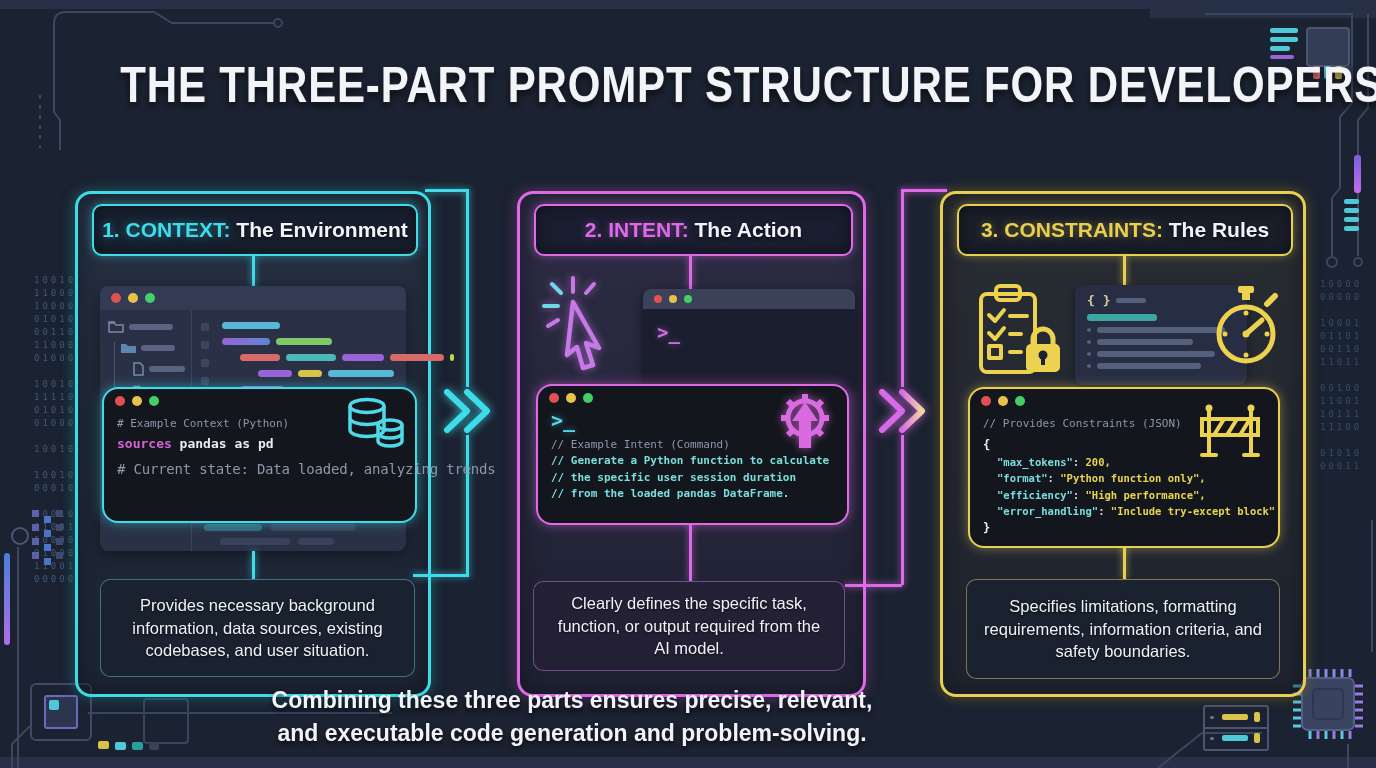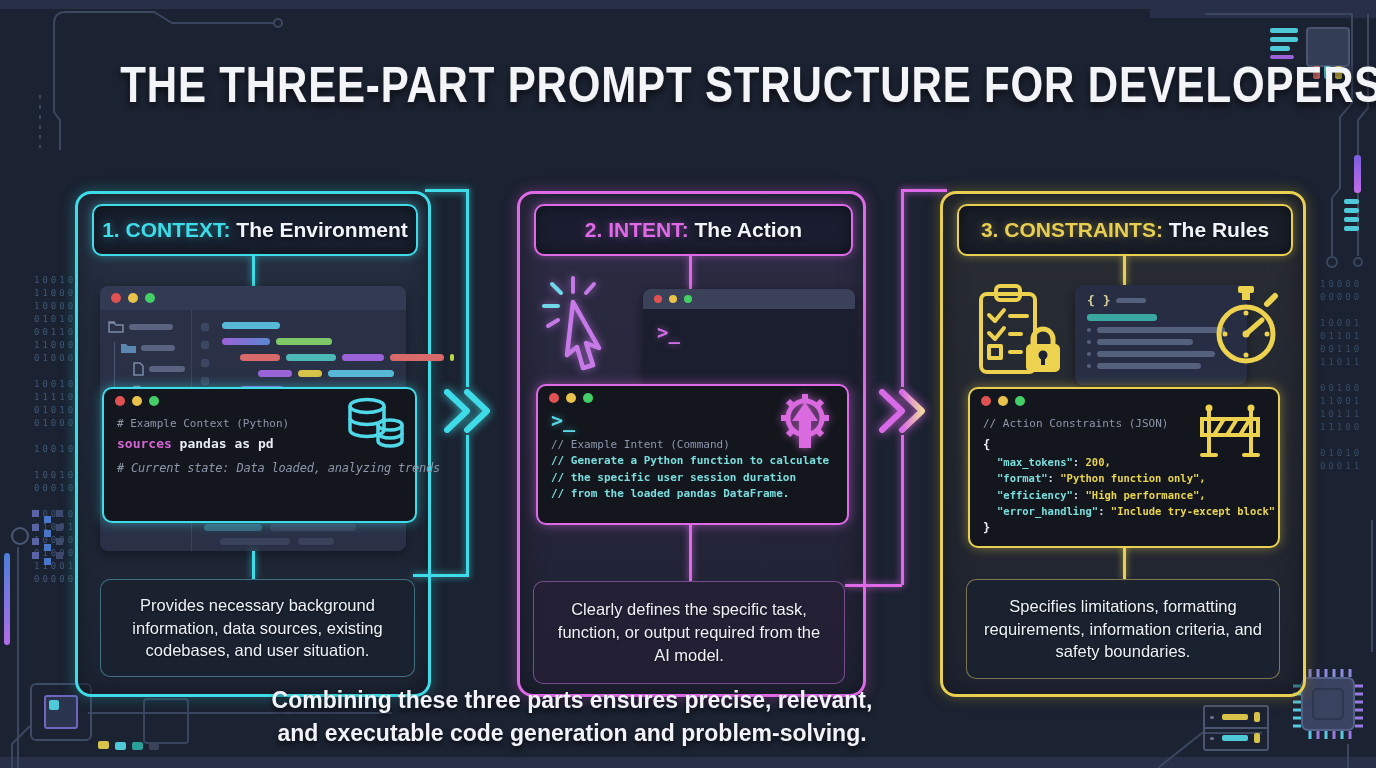--- a/index.html
+++ b/index.html
@@ -60,7 +60,7 @@
   .bar{height:7px;border-radius:3.5px;}
   .faintrow{position:absolute;display:flex;gap:8px;opacity:.55;}
 
-  .codebox{position:absolute;background:#13161d;border-radius:10px;z-index:5;
+  .codebox{position:absolute;background:#13161d;border-radius:16px;z-index:5;
            font-family:"DejaVu Sans Mono",monospace;}
   .cb1{border:2.5px solid #3edce8;box-shadow:0 0 12px rgba(62,220,232,.5);}
   .cb2{border:2.5px solid #df6ae8;box-shadow:0 0 12px rgba(223,106,232,.5);}

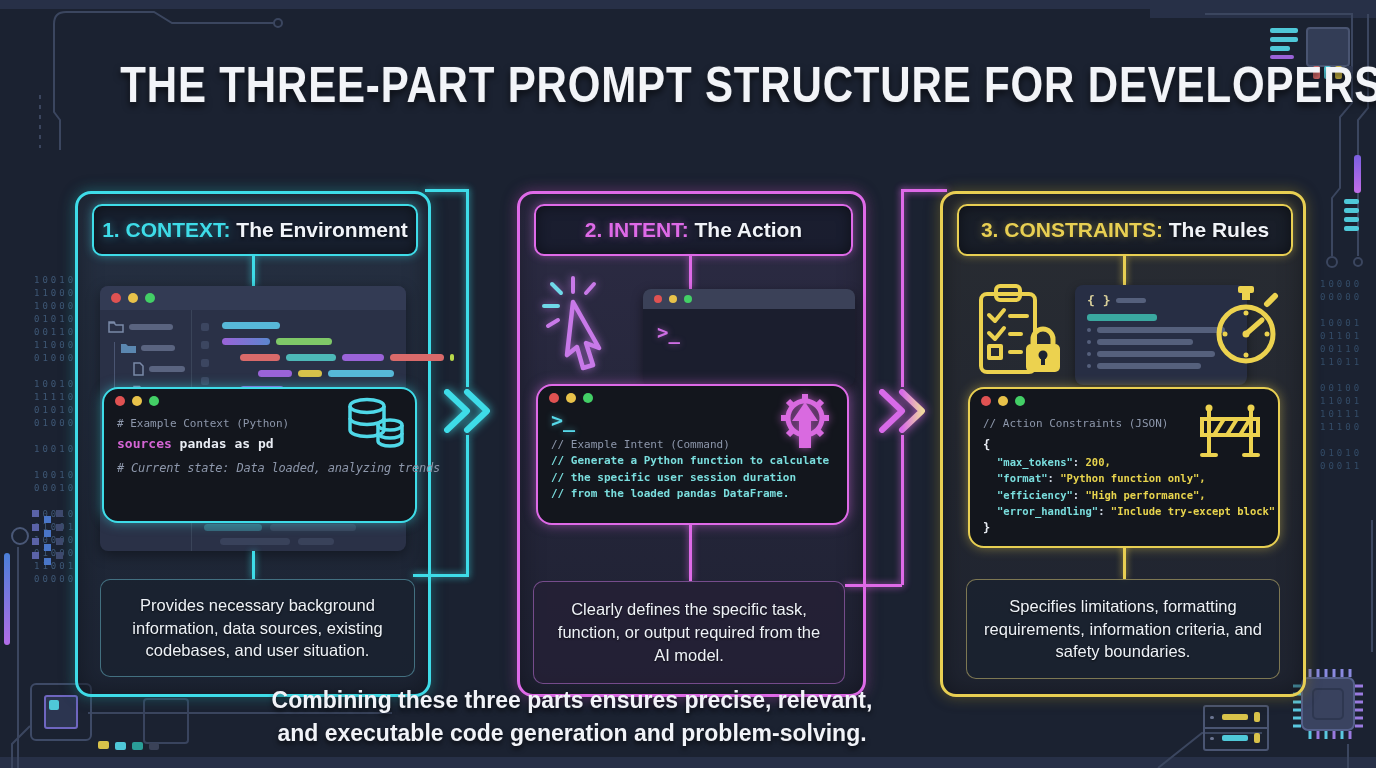--- a/index.html
+++ b/index.html
@@ -529,7 +529,7 @@
           <circle cx="57" cy="9" r="3.5" fill="#ecd24f"></circle>
       </svg>
       <div class="cbody">
-        <div class="cmt">// Action Constraints (JSON)</div>
+        <div class="cmt">// Provides Constraints (JSON)</div>
         <div class="jbrace">{</div>
         <div class="jline indent"><span class="jkey">"max_tokens"</span><span class="jsep">: </span><span class="jval">200,</span></div>
         <div class="jline indent"><span class="jkey">"format"</span><span class="jsep">: </span><span class="jval">"Python function only",</span></div>

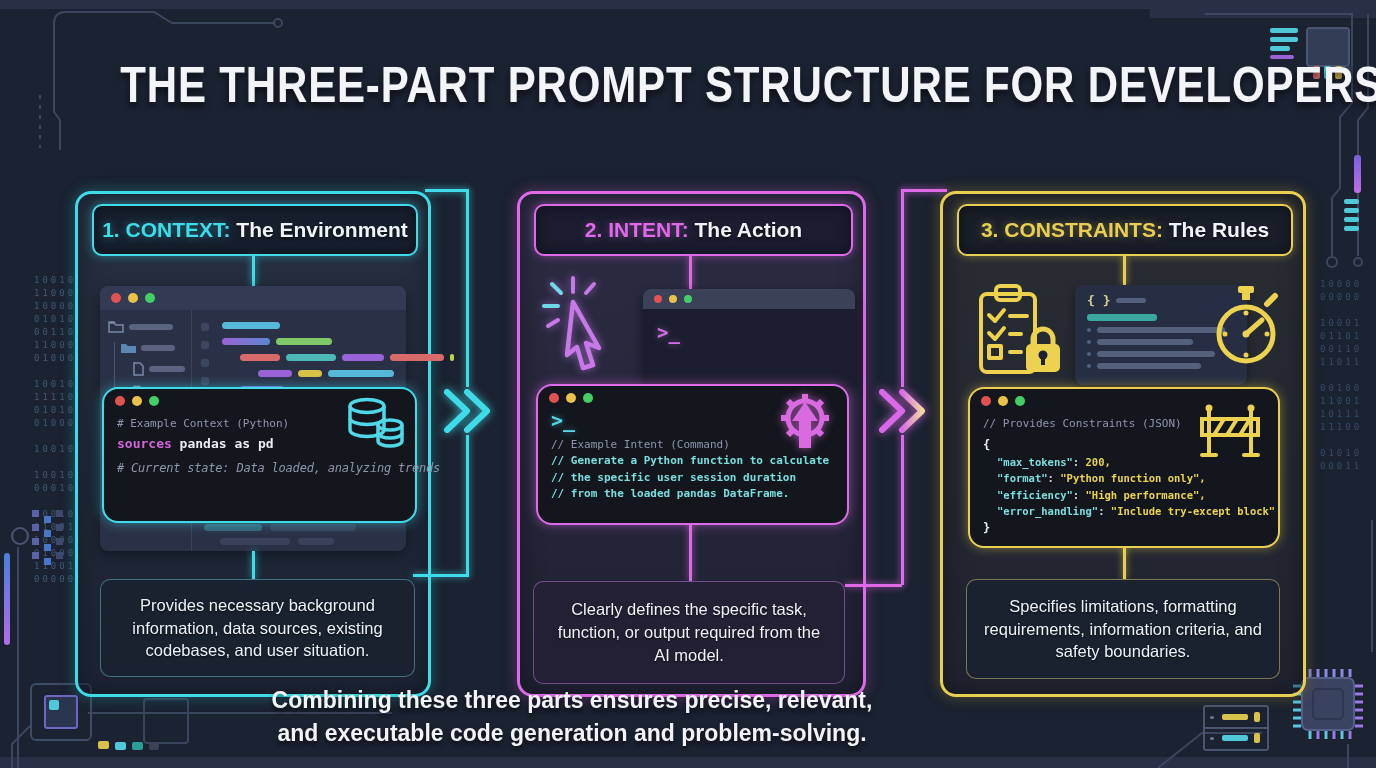--- a/index.html
+++ b/index.html
@@ -67,7 +67,7 @@
   .cb3{border:2.5px solid #e8cf52;box-shadow:0 0 12px rgba(232,207,82,.45);}
   .cbody{position:absolute;left:13px;right:12px;top:28px;}
   .cmt{color:#8d97ab;font-size:11px;margin-bottom:6px;white-space:nowrap;}
-  .cmt.sm{font-size:12px;letter-spacing:-.2px;font-style:italic;}
+  .cmt.sm{font-size:14px;letter-spacing:-.2px;}
   .cline{font-size:13px;font-weight:bold;color:#e9edf4;margin-bottom:10px;white-space:nowrap;}
   .kw{color:#d465d4;} .str{color:#e8d44d;}
   .cyanline{color:#7adede;font-size:11px;font-weight:bold;line-height:1.5;white-space:nowrap;}

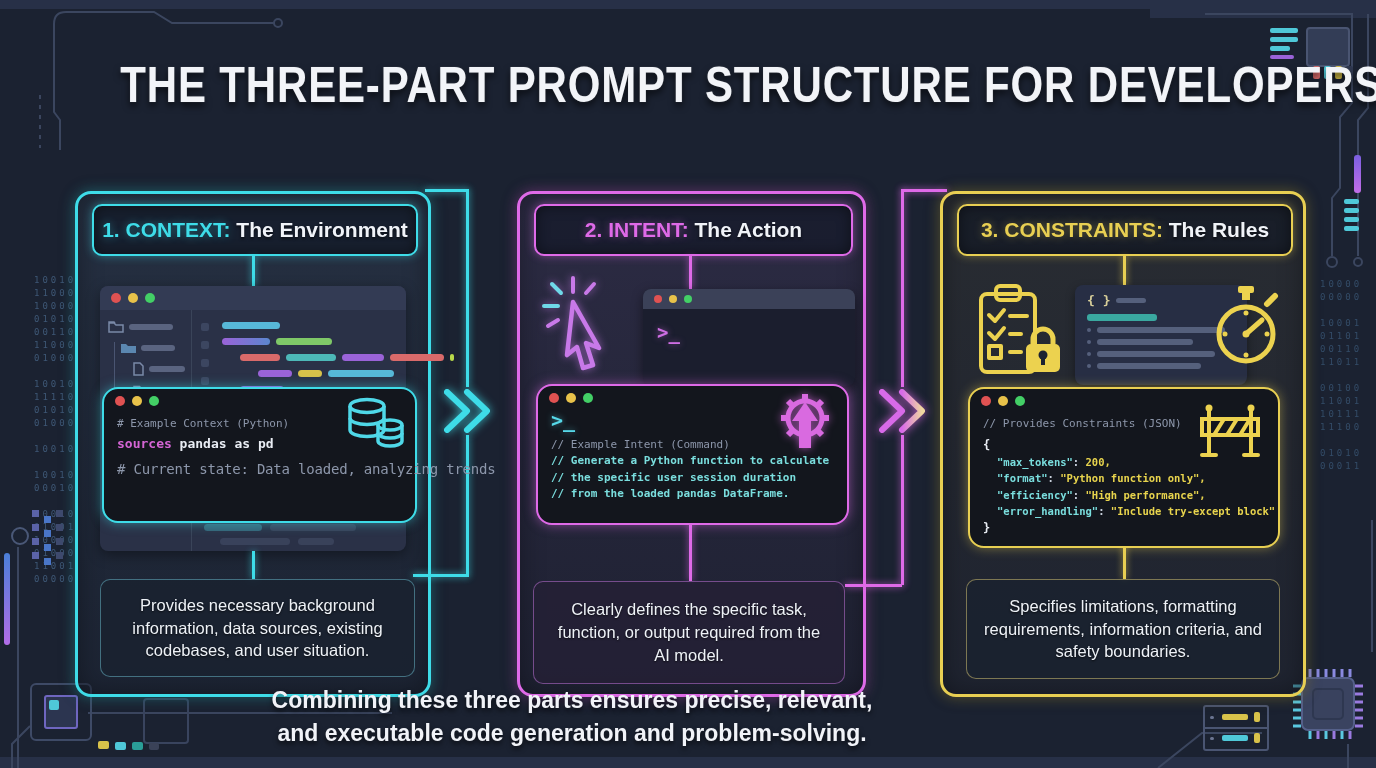--- a/index.html
+++ b/index.html
@@ -441,7 +441,7 @@
     </div>
 
     <div class="conn c-mag" style="left:169px;top:327px;width:3px;height:60px;"></div>
-    <div class="descbox d2" style="left:13px;top:387px;width:312px;height:103px;">
+    <div class="descbox d2" style="left:13px;top:387px;width:312px;height:90px;">
       <div>Clearly defines the specific task, function, or output required from the AI model.</div>
     </div>
   </div>

